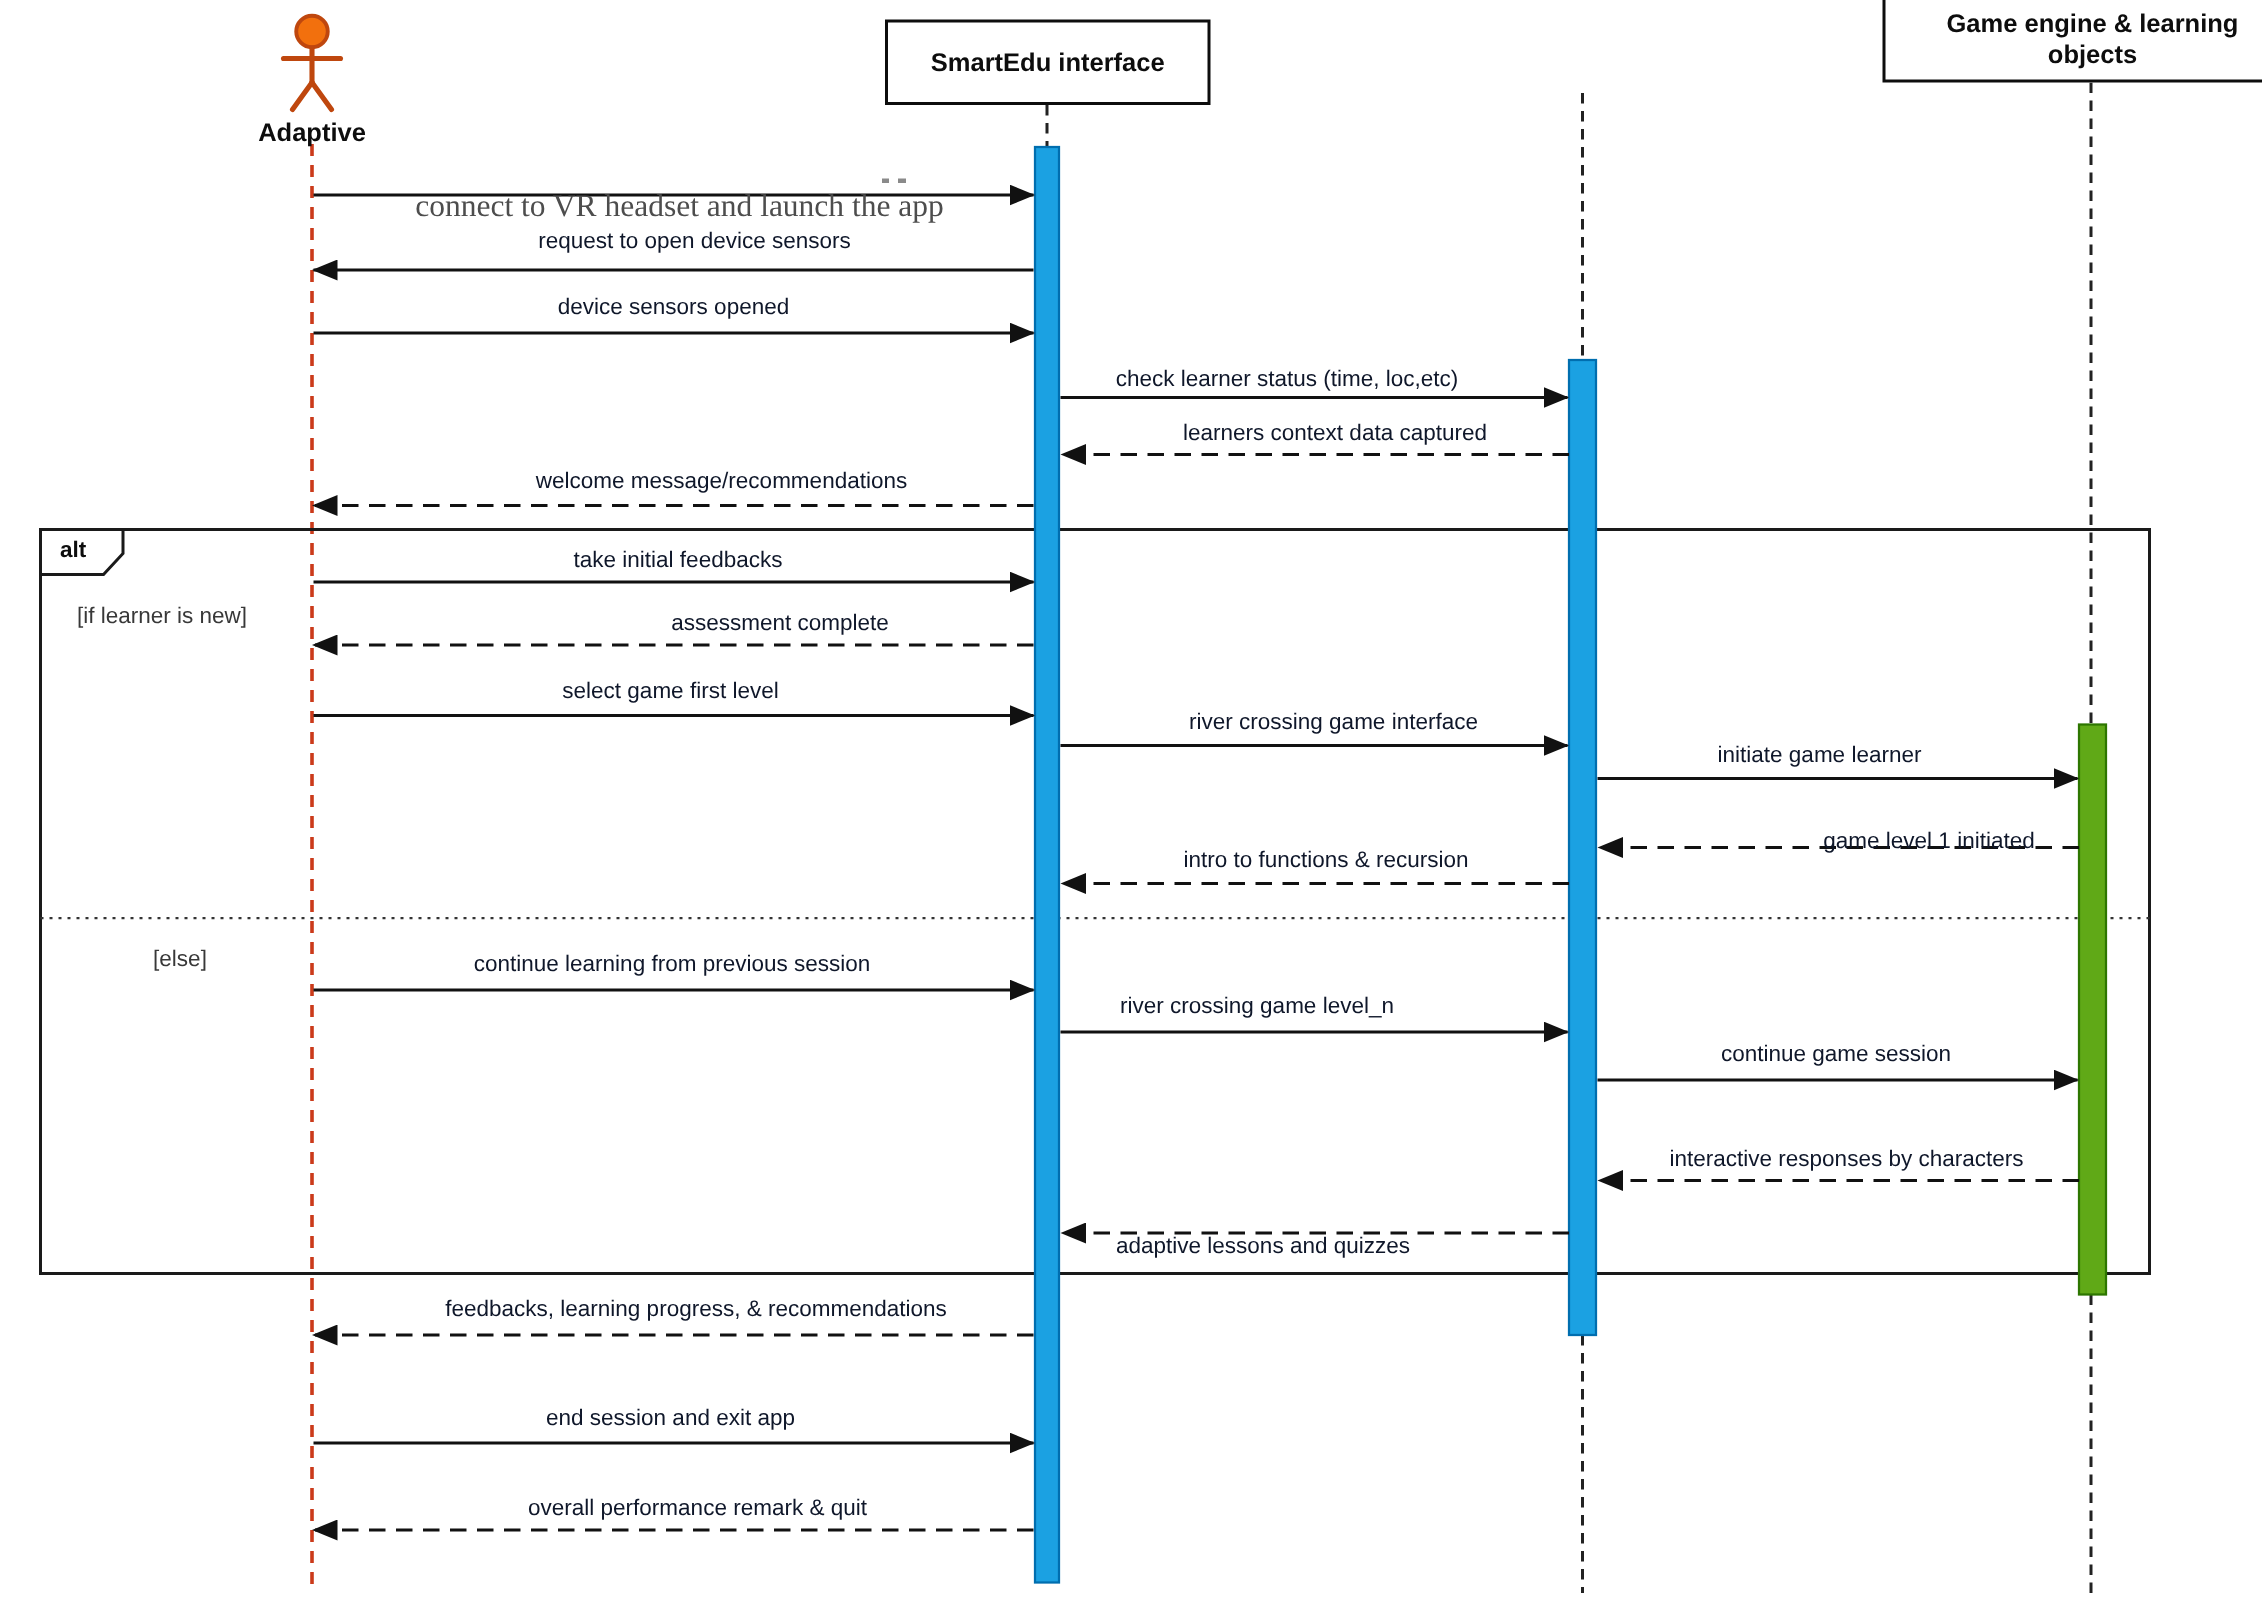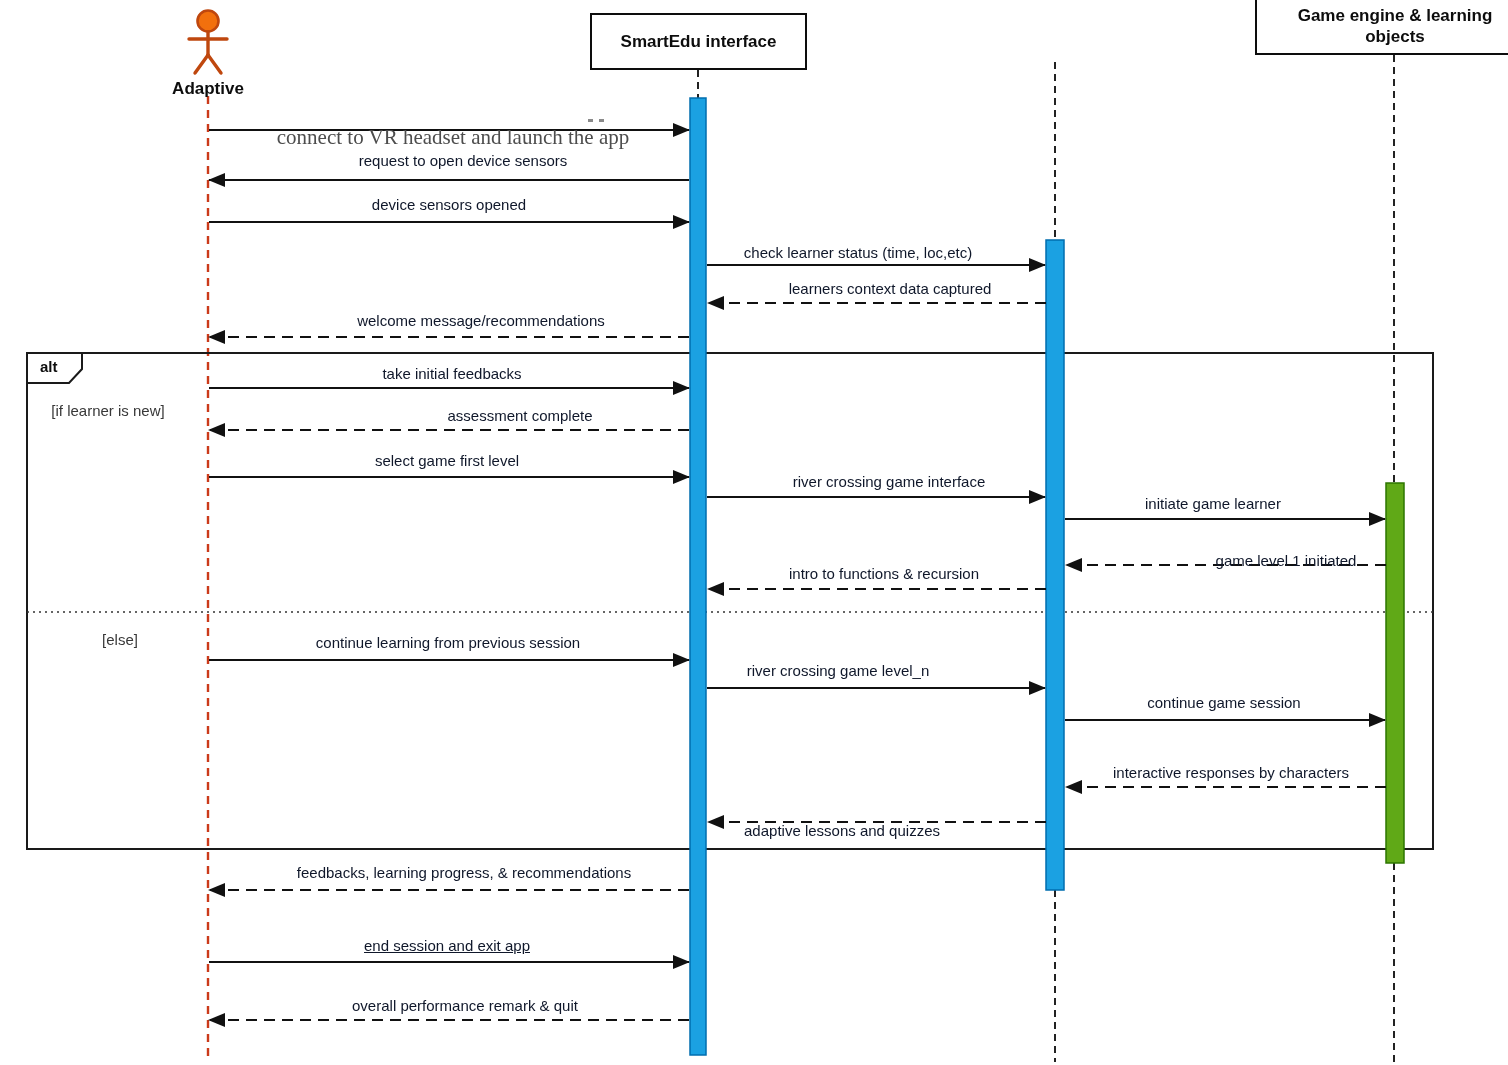--- a/index.html
+++ b/index.html
@@ -155,7 +155,7 @@
   <div class="msg" style="left:1231px;top:764px;">interactive responses by characters</div>
   <div class="msg" style="left:842px;top:798px;margin-top:24px;">adaptive lessons and quizzes</div>
   <div class="msg" style="left:464px;top:864px;">feedbacks, learning progress, &amp; recommendations</div>
-  <div class="msg" style="left:447px;top:937px;text-decoration:underline;">end session and exit app</div>
+  <div class="msg" style="left:447px;top:937px;">end session and exit app</div>
   <div class="msg" style="left:465px;top:997px;">overall performance remark &amp; quit</div>
 
   <div class="artifact-dots"></div>

